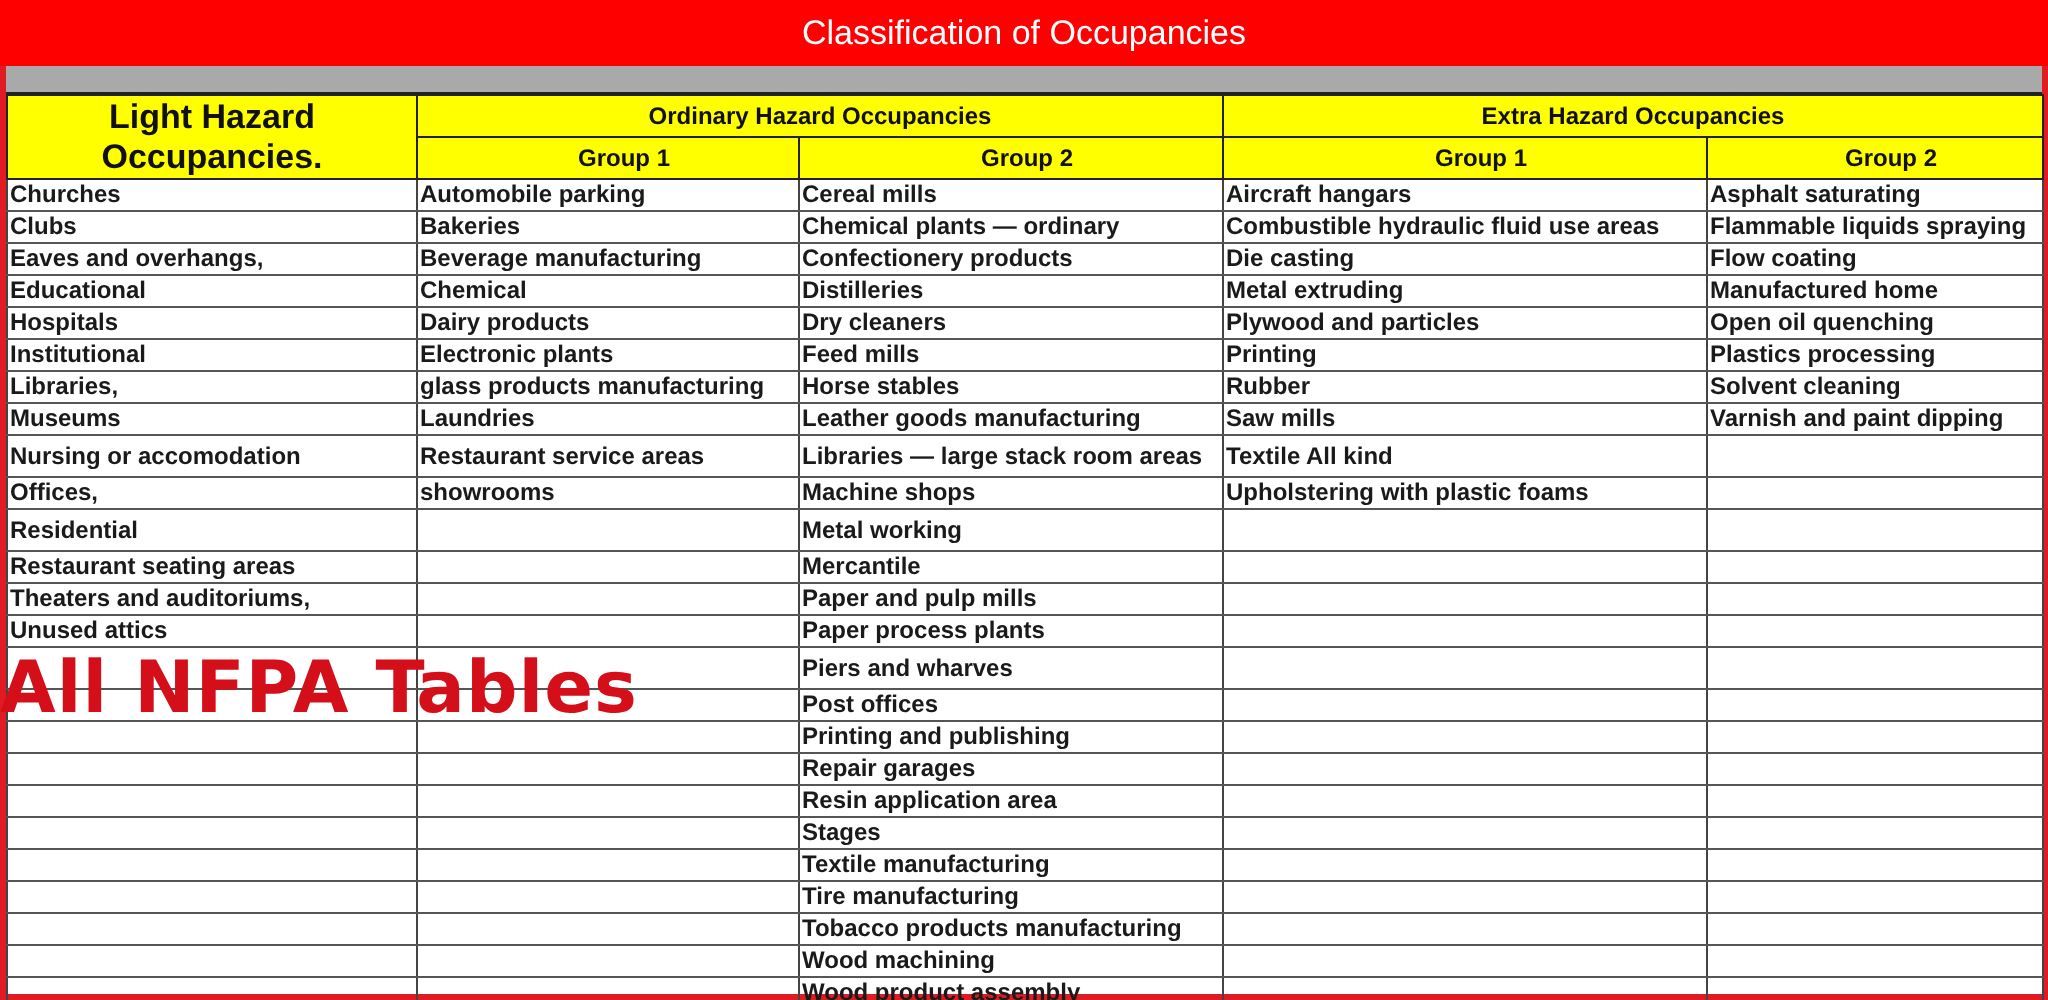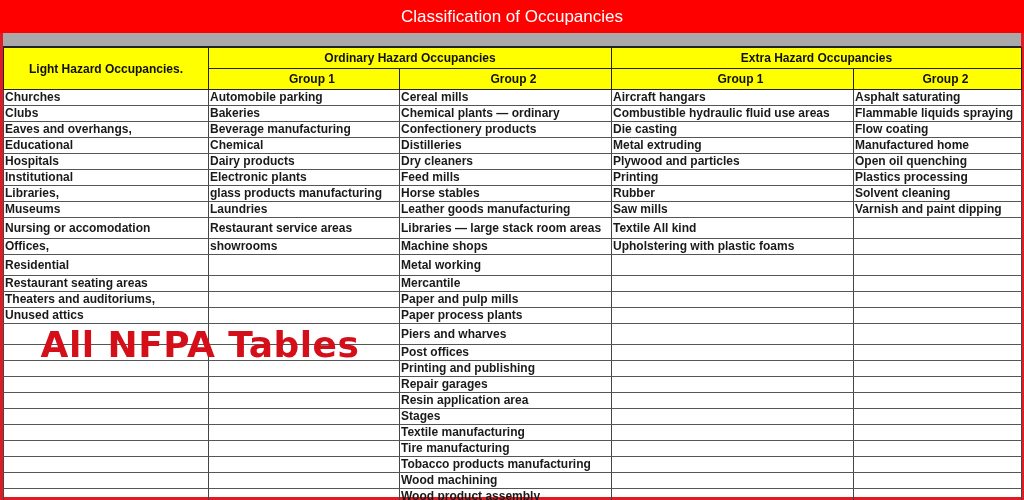--- a/index.html
+++ b/index.html
@@ -33,7 +33,7 @@
   }
   .hdr1 th { height: 21px; }
   .hdr2 th { height: 21px; padding-left: 16px; }
-  th.light-hdr { font-size: 12px; }
+  th.light-hdr { font-size: 17px; }
   tbody td {
     border-left: 1px solid #444; border-right: 1px solid #444;
     border-bottom: 1px solid #555;

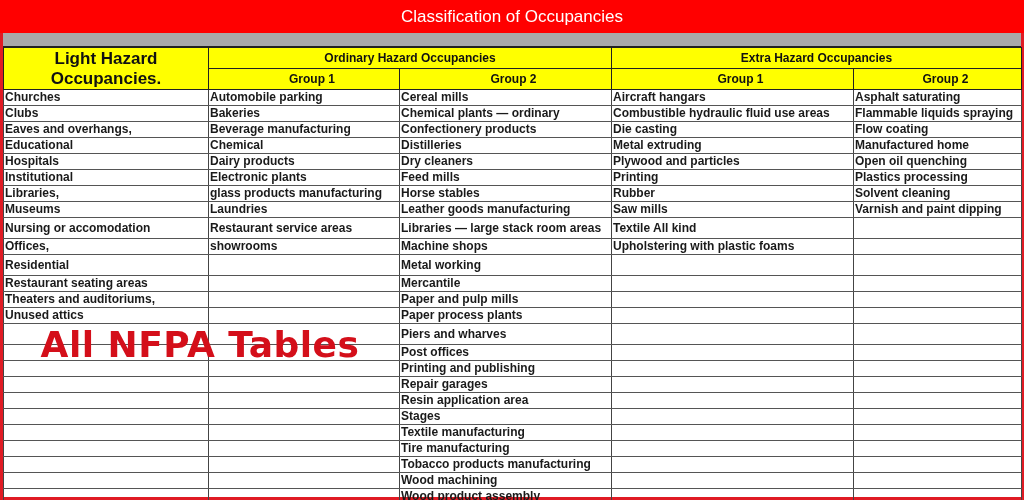--- a/index.html
+++ b/index.html
@@ -44,7 +44,7 @@
   tbody tr.tall td { height: 18px; line-height: 20px; }
   .promo {
     position: absolute; left: 0px; top: 322px; width: 400px;
-    text-align: center; color: #d40f1a; font-weight: bold;
+    color: #d40f1a; font-weight: bold;
     font-family: "DejaVu Sans", sans-serif; font-size: 36px; line-height: 46px;
     pointer-events: none; letter-spacing: 0.5px;
   }

